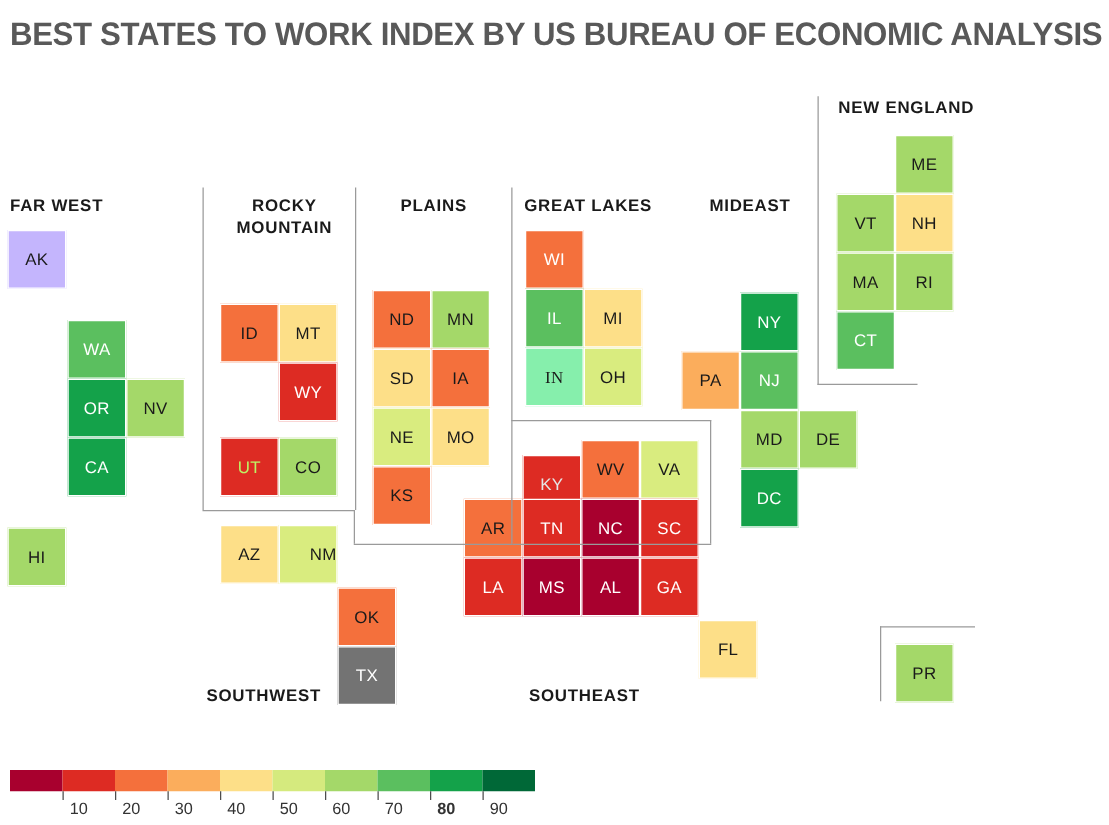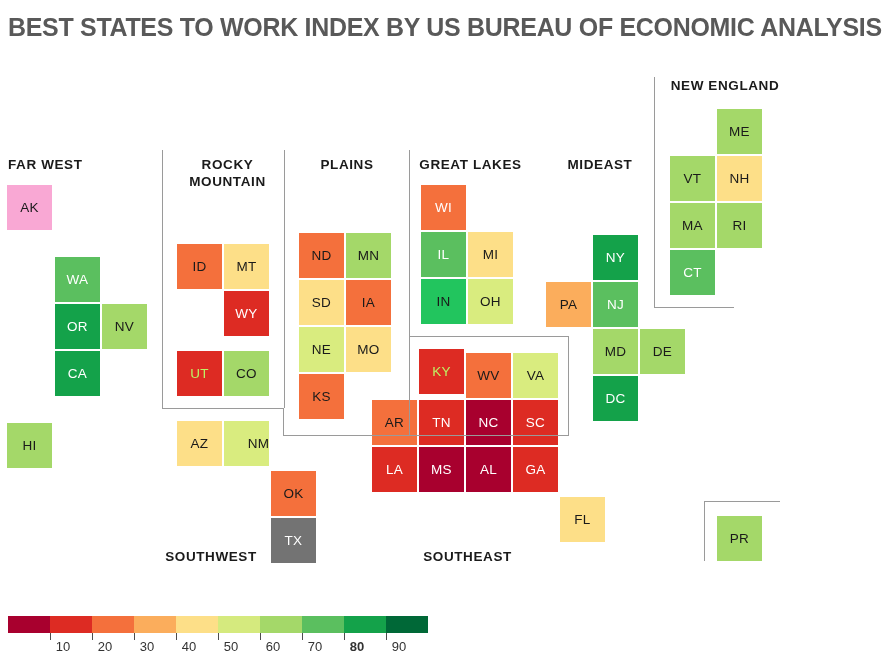--- a/index.html
+++ b/index.html
@@ -81,7 +81,7 @@
   <div id="title">BEST STATES TO WORK INDEX BY US BUREAU OF ECONOMIC ANALYSIS REGION</div>
 
   <div id="regions-layer">
-      <div class="tile" style="left: 6px; top: 184px; background: #f9a8d4; color: rgb(26, 26, 26);">
+      <div class="tile" style="left: 6px; top: 184px; background: #c4b5fd; color: rgb(26, 26, 26);">
         <span>AK</span>
       </div>
       <div class="tile" style="left: 54px; top: 256px; background: rgb(91, 191, 95); color: rgb(255, 255, 255);">

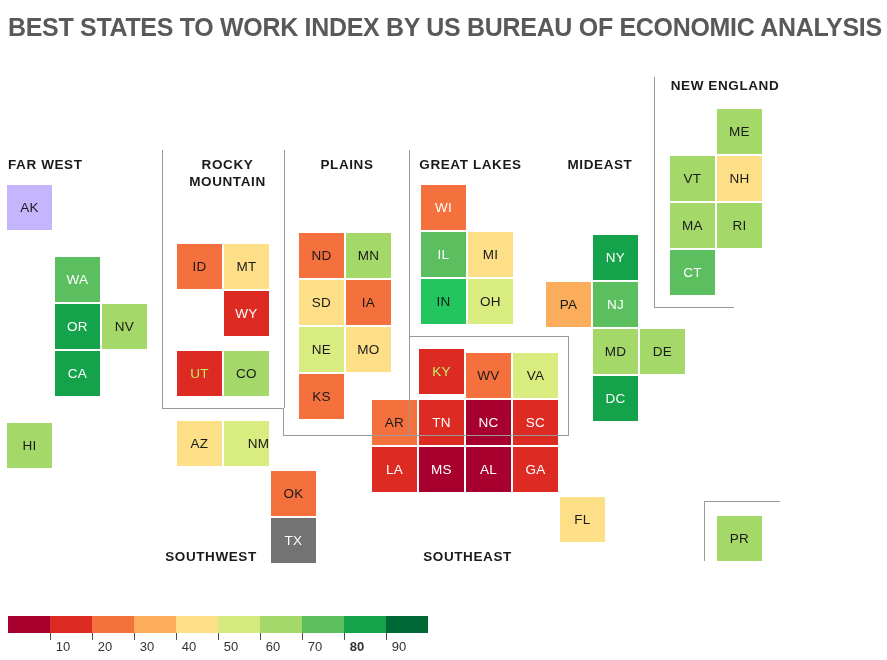--- a/index.html
+++ b/index.html
@@ -144,7 +144,7 @@
       <div class="tile" style="left: 467px; top: 231px; background: rgb(253, 223, 136); color: rgb(26, 26, 26);">
         <span>MI</span>
       </div>
-      <div class="tile" style="left: 420px; top: 278px; background: #22c55e; color: rgb(26, 26, 26);">
+      <div class="tile" style="left: 420px; top: 278px; background: #86efac; color: rgb(26, 26, 26); font-family: Liberation Serif, serif;">
         <span>IN</span>
       </div>
       <div class="tile" style="left: 467px; top: 278px; background: rgb(217, 236, 127); color: rgb(26, 26, 26);">

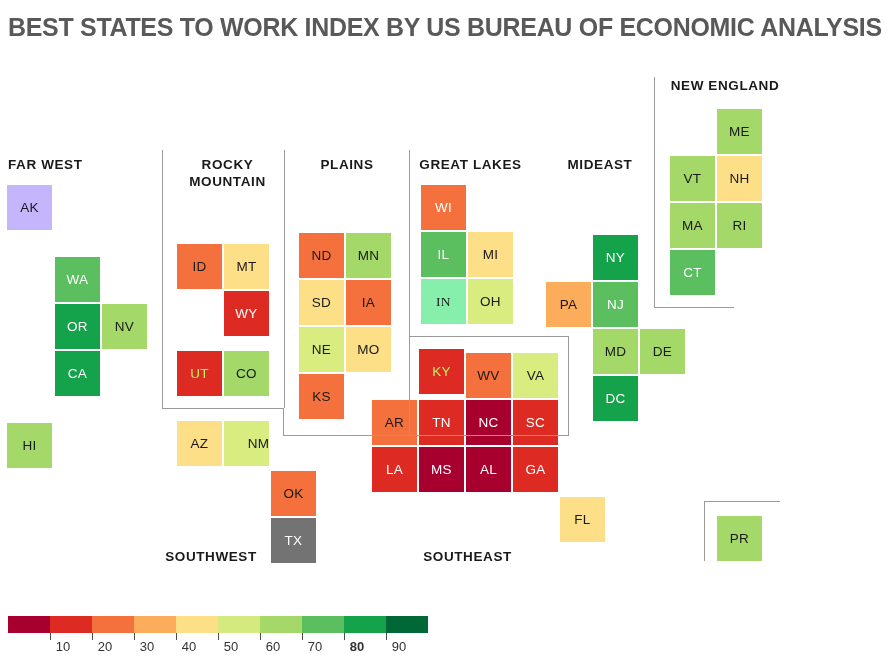--- a/index.html
+++ b/index.html
@@ -198,7 +198,7 @@
       <div class="tile" style="left: 270px; top: 517px; background: #737373; color: rgb(255, 255, 255);">
         <span>TX</span>
       </div>
-      <div class="tile" style="left: 418px; top: 348px; background: rgb(221, 43, 35); color: #bef264;">
+      <div class="tile" style="left: 418px; top: 364px; background: rgb(221, 43, 35); color: #e5e5e5;">
         <span>KY</span>
       </div>
       <div class="tile" style="left: 465px; top: 352px; background: rgb(244, 112, 60); color: rgb(26, 26, 26);">

